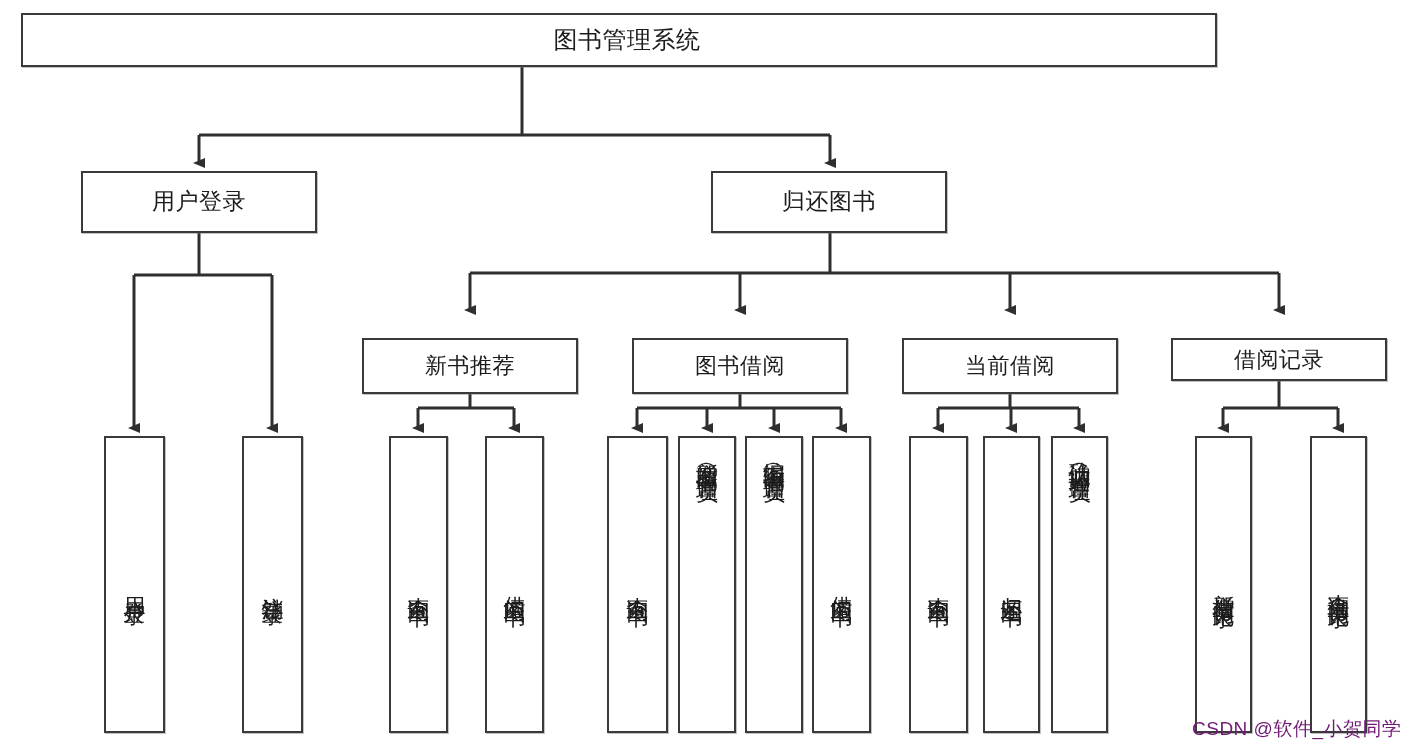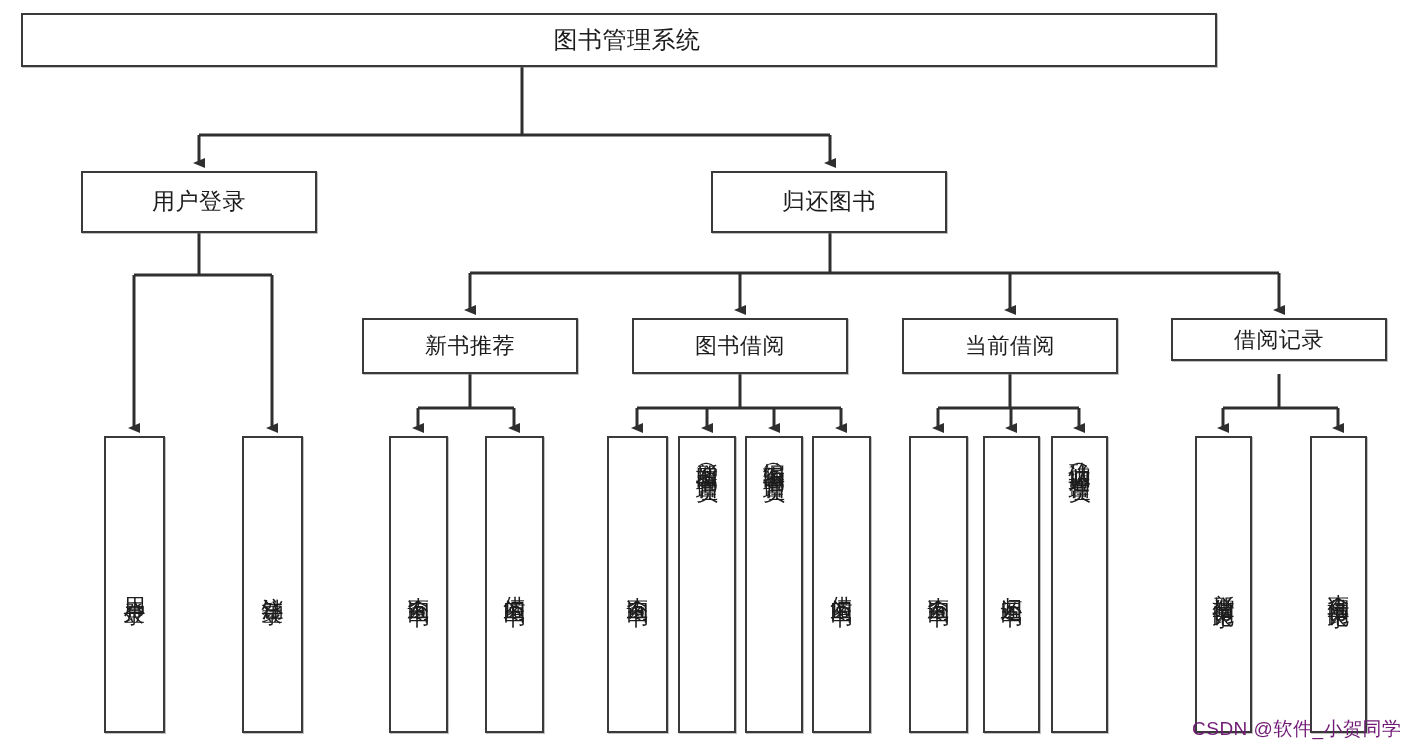--- a/index.html
+++ b/index.html
@@ -50,6 +50,7 @@
   }
   .node.level2 {
     font-size: 22px;
+    margin-top: 20px;
   }
   .node.leaf {
     font-size: 22px;

